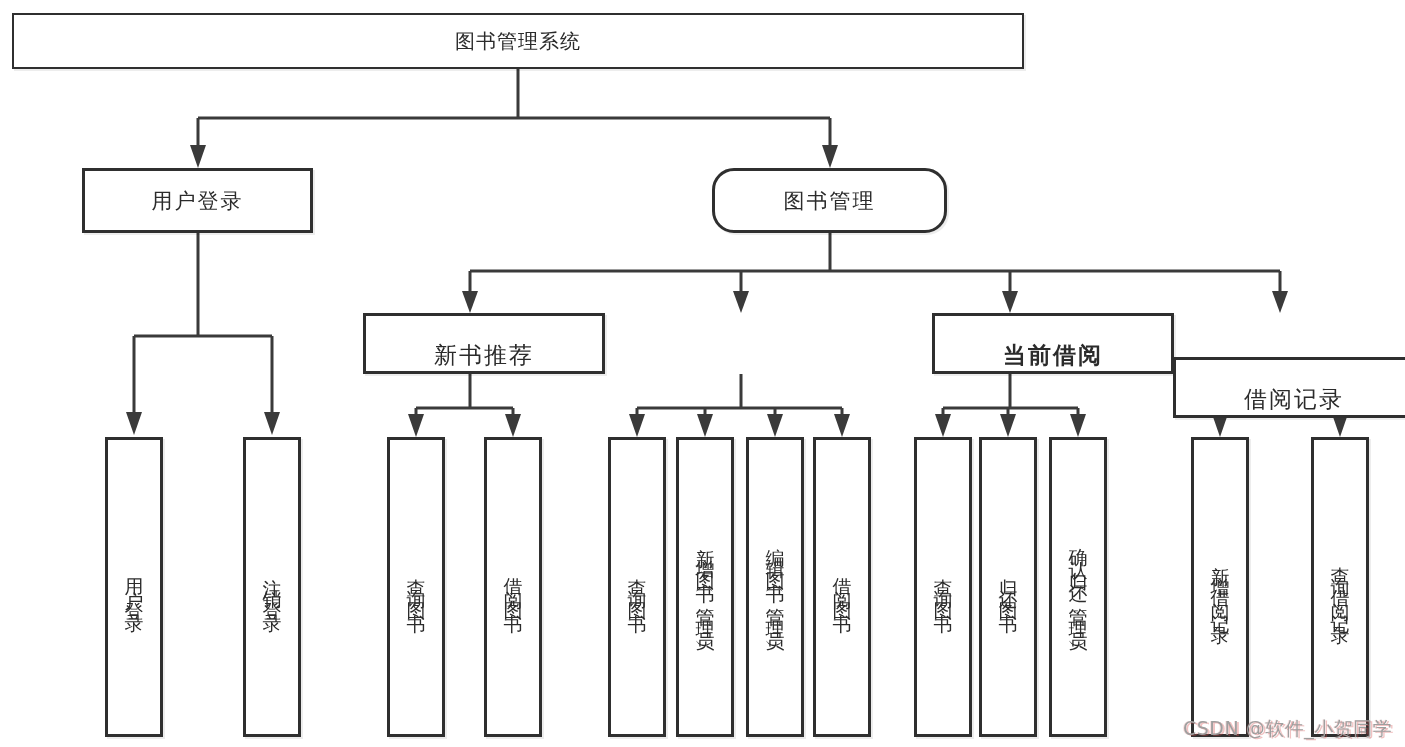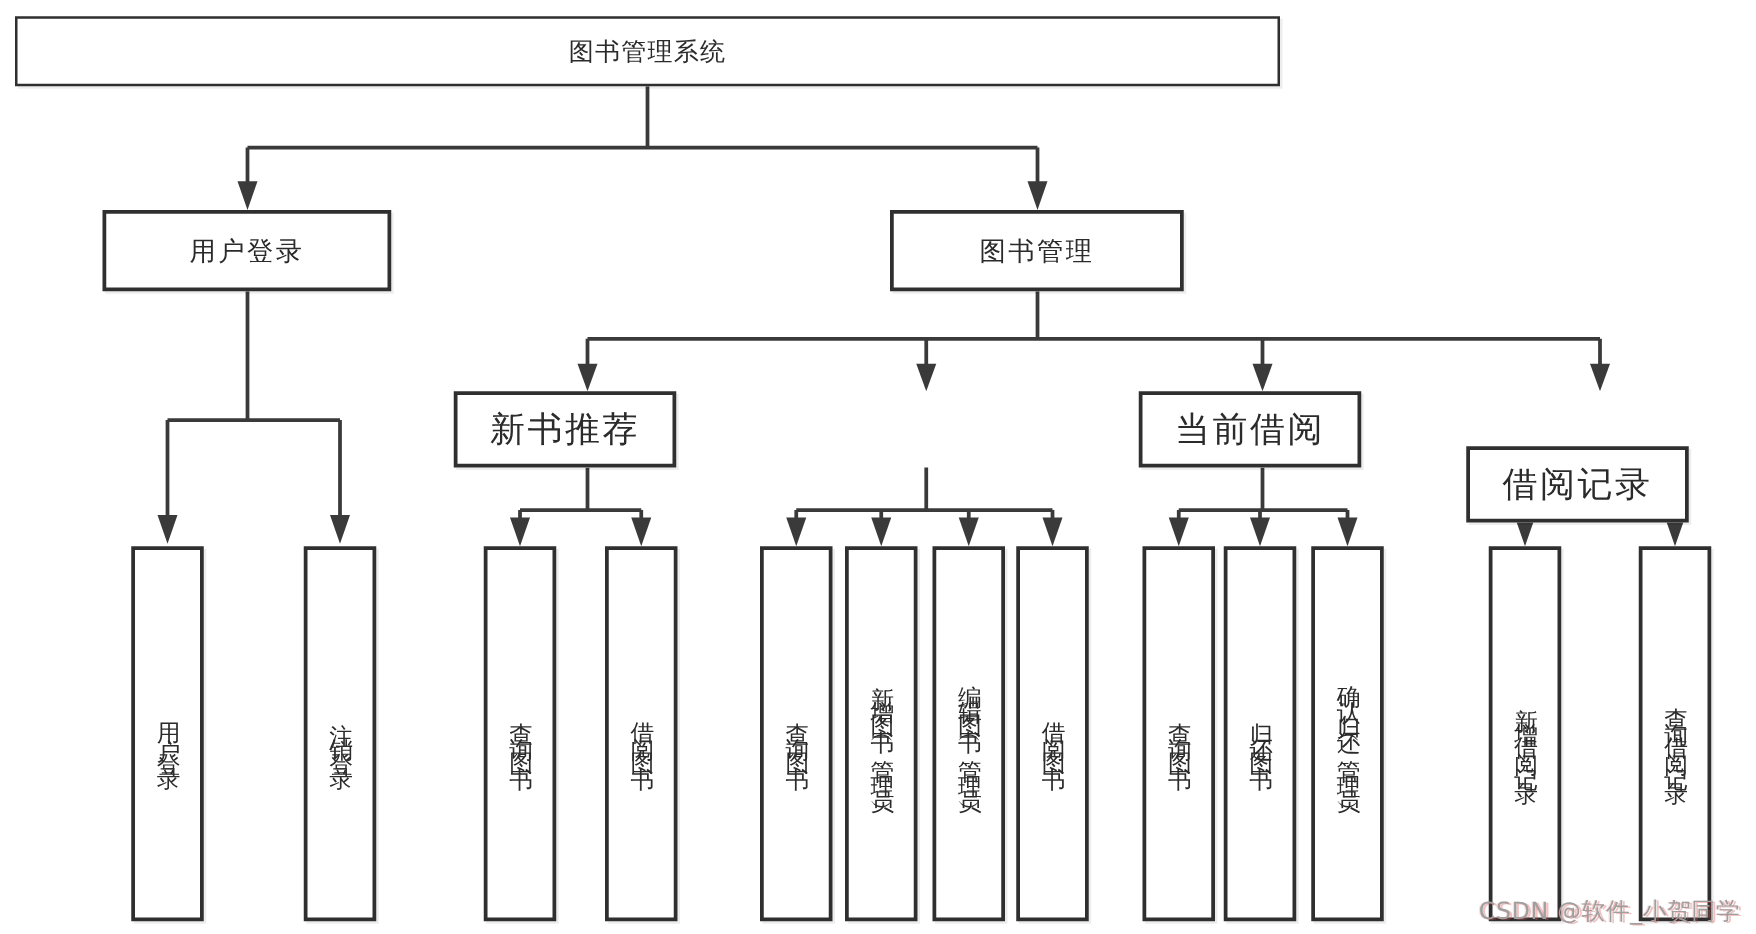--- a/index.html
+++ b/index.html
@@ -34,7 +34,7 @@
   }
   .h-box{height:65px;font-size:21px;letter-spacing:2px;}
   .lvl2-a{left:82px;top:168px;width:231px;}
-  .lvl2-b{left:712px;top:168px;width:235px;}
+  .lvl2-b{left:712px;top:168px;width:235px;border-radius:22px;}
   .lvl3{top:313px;width:178px;height:61px;font-size:28px;letter-spacing:2px;}
   .lvl3-a{left:363px;}
   .lvl3-b{left:634px;}

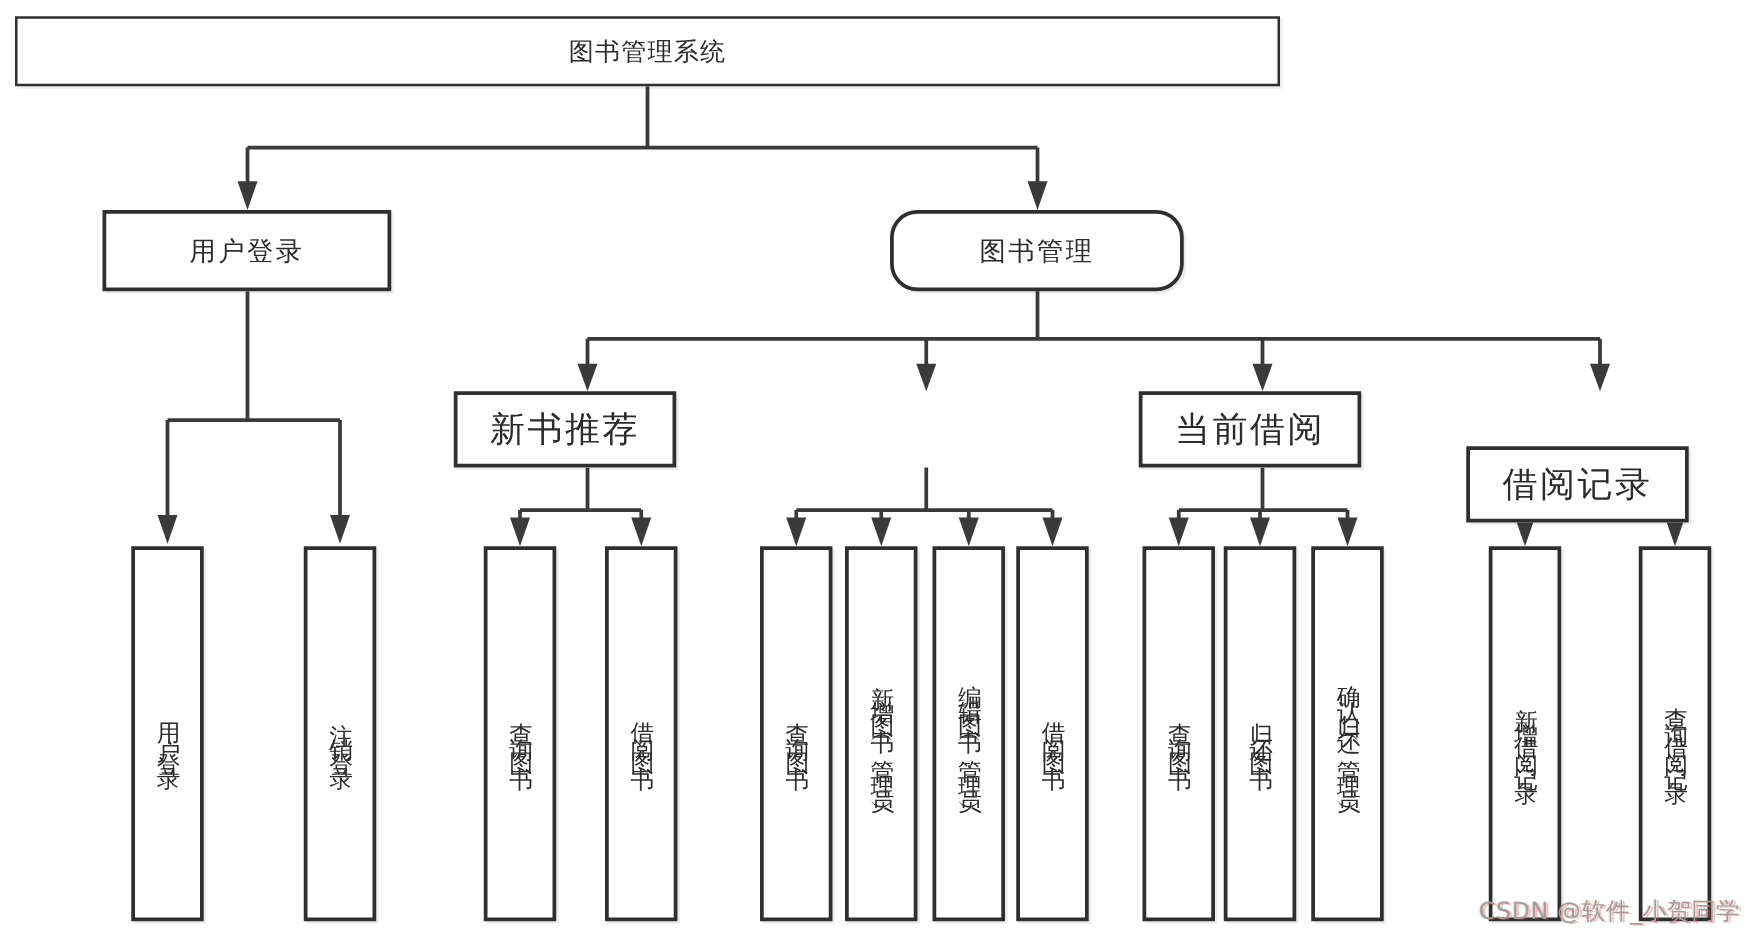--- a/index.html
+++ b/index.html
@@ -35,7 +35,7 @@
   .h-box{height:65px;font-size:21px;letter-spacing:2px;}
   .lvl2-a{left:82px;top:168px;width:231px;}
   .lvl2-b{left:712px;top:168px;width:235px;border-radius:22px;}
-  .lvl3{top:313px;width:178px;height:61px;font-size:28px;letter-spacing:2px;}
+  .lvl3{top:313px;width:242px;height:61px;font-size:23px;letter-spacing:2px;align-items:flex-end;}
   .lvl3-a{left:363px;}
   .lvl3-b{left:634px;}
   .lvl3-c{left:911px;}

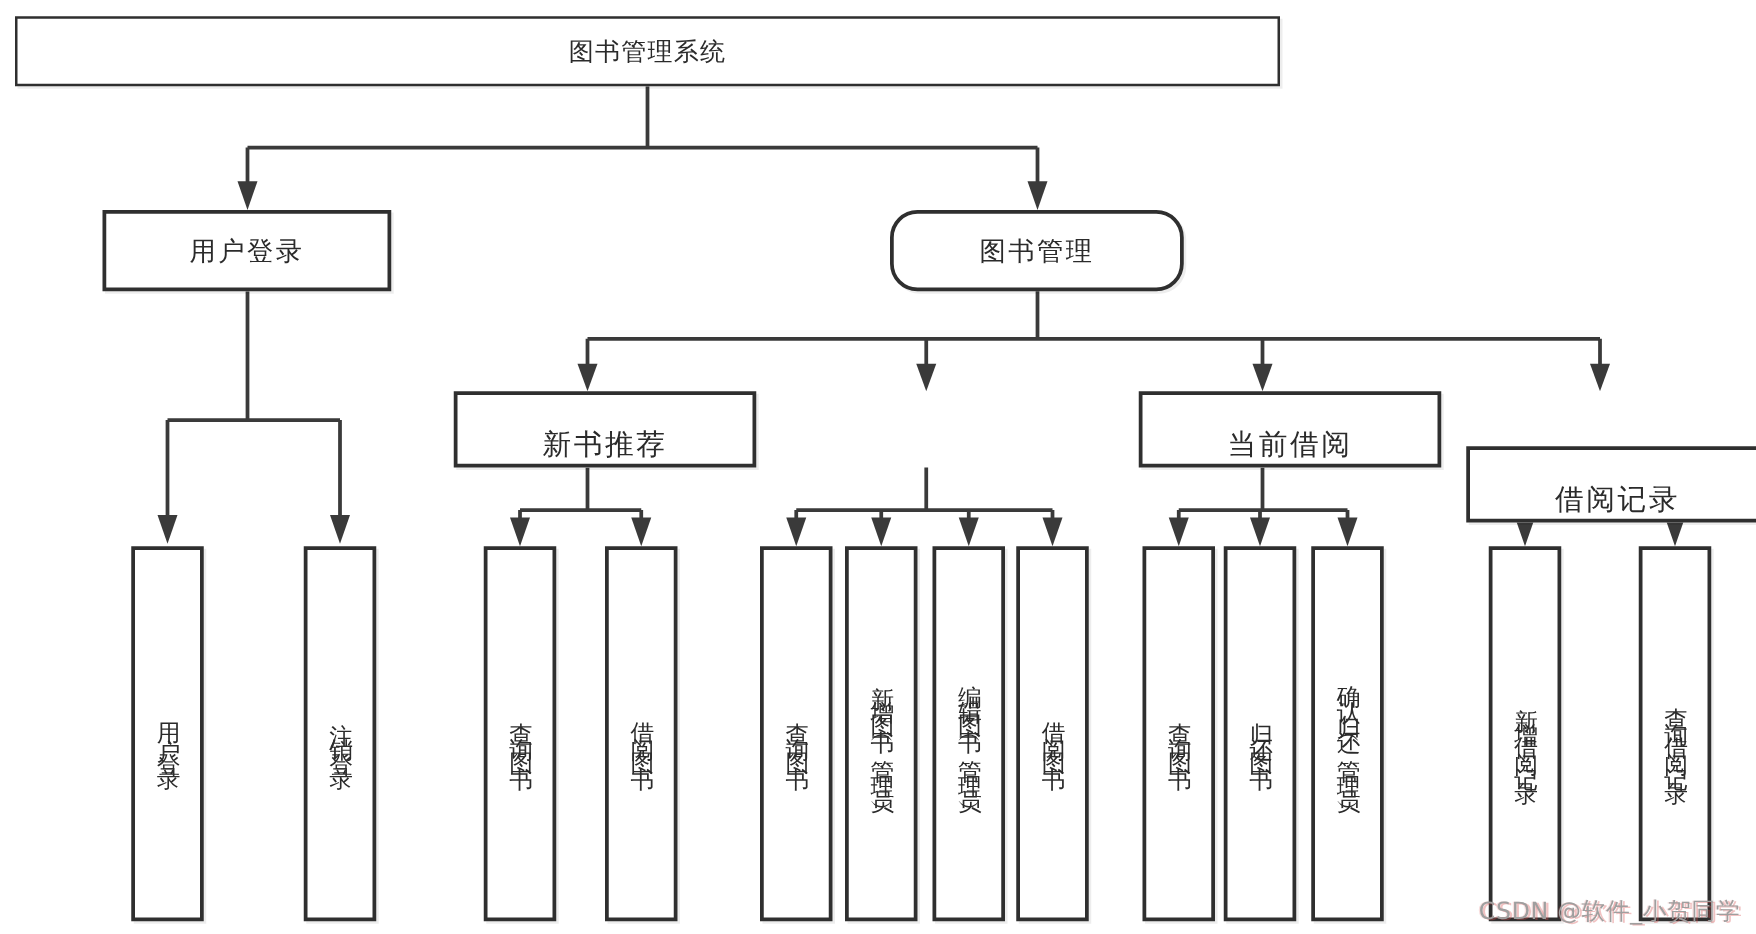--- a/index.html
+++ b/index.html
@@ -38,7 +38,7 @@
   .lvl3{top:313px;width:242px;height:61px;font-size:23px;letter-spacing:2px;align-items:flex-end;}
   .lvl3-a{left:363px;}
   .lvl3-b{left:634px;}
-  .lvl3-c{left:911px;}
+  .lvl3-c{left:932px;font-weight:bold;}
   .lvl3-d{left:1173px;margin-top:44px;}
   .leaf{top:437px;width:58px;height:300px;}
   .vtext{

